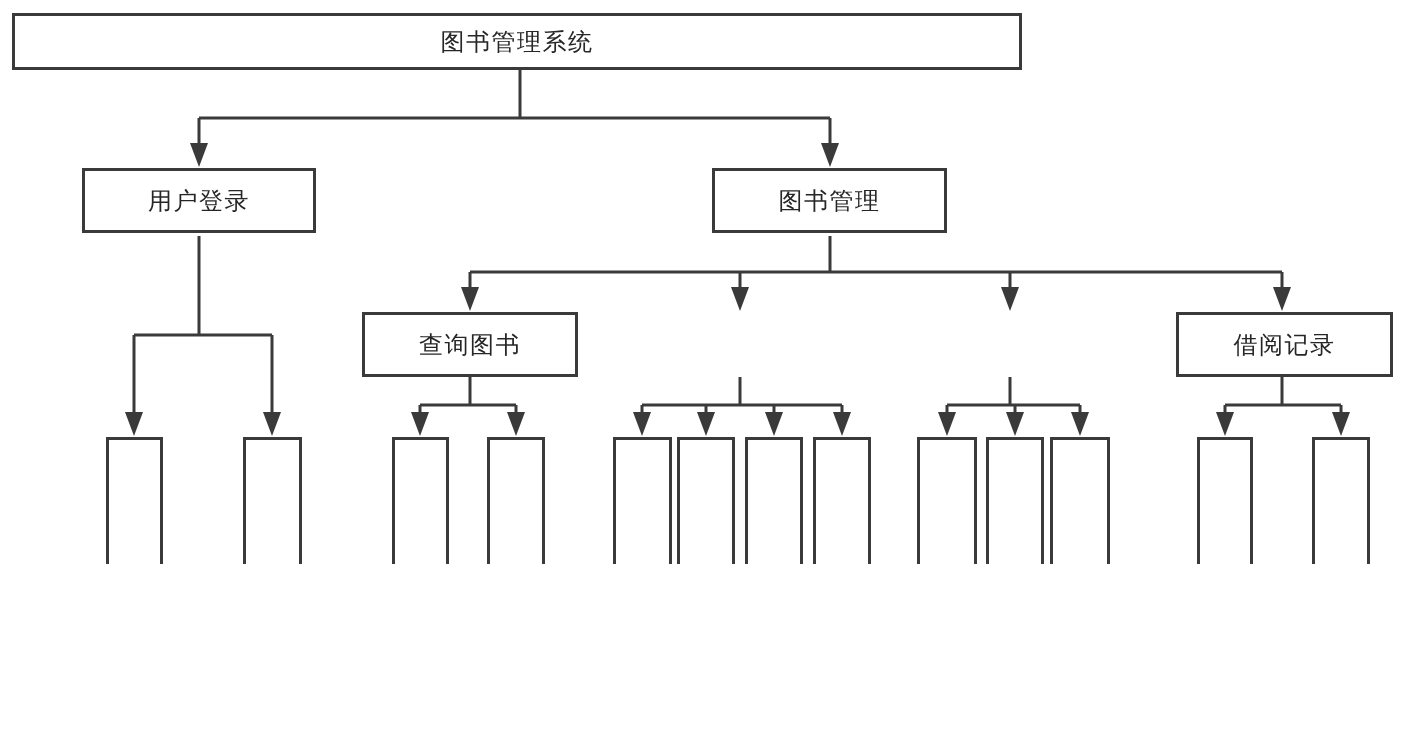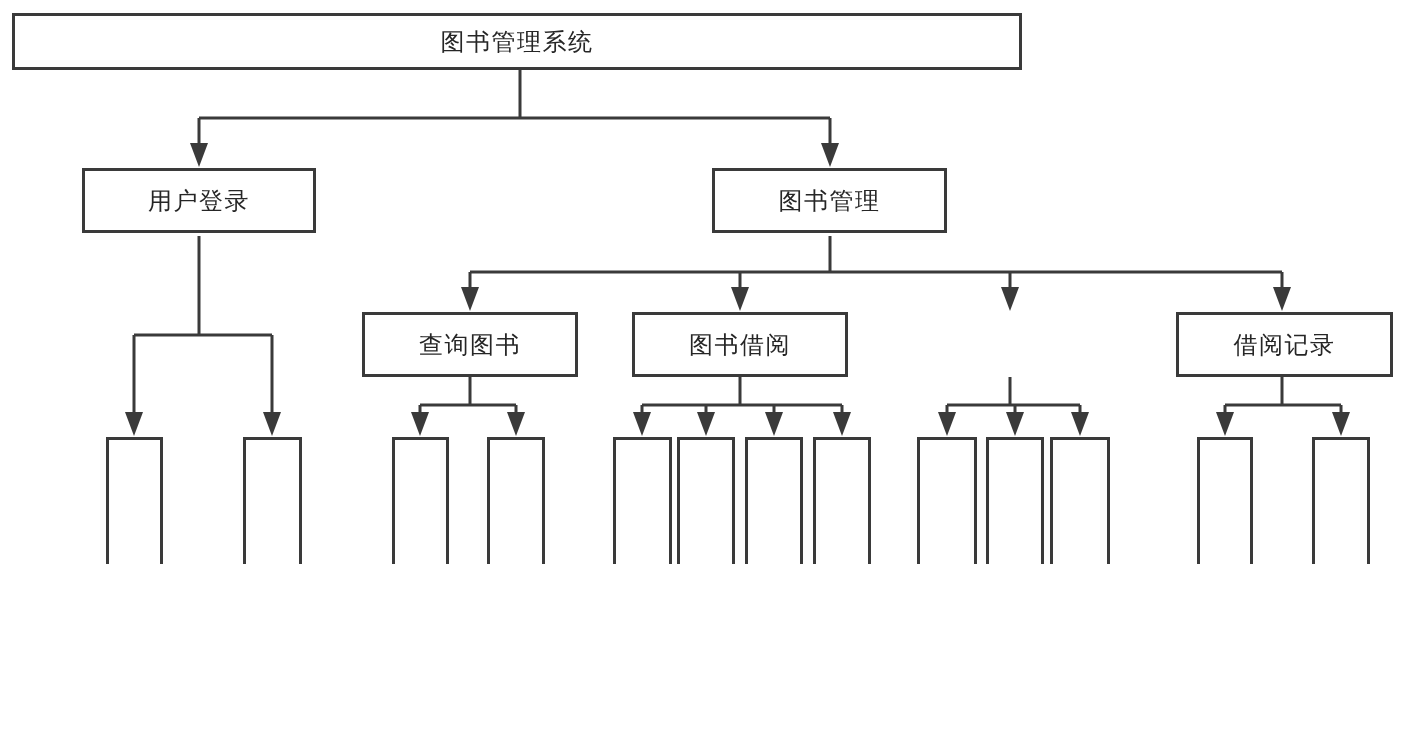--- a/index.html
+++ b/index.html
@@ -106,9 +106,6 @@
   <div class="node h-node" style="left:362px; top:312px; width:216px; height:65px;">
     <span>查询图书</span>
   </div>
-  <div class="node h-node" style="left:632px; top:312px; width:216px; height:65px;">
-    <span>图书借阅</span>
-  </div>
   <div class="node h-node" style="left:1176px; top:312px; width:217px; height:65px;text-align:center;">
     <span>借阅记录</span>
   </div>

